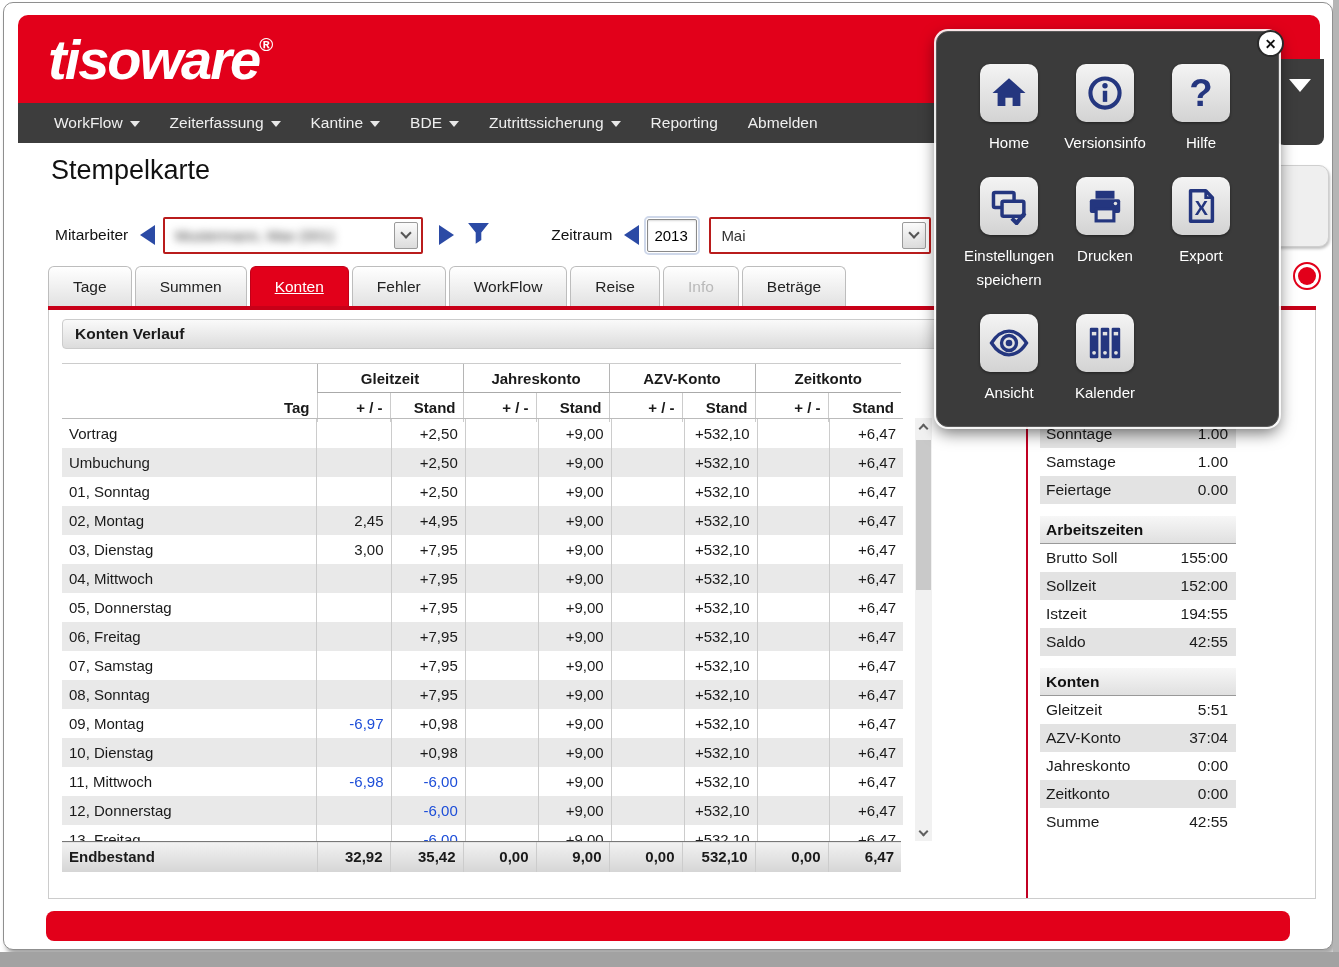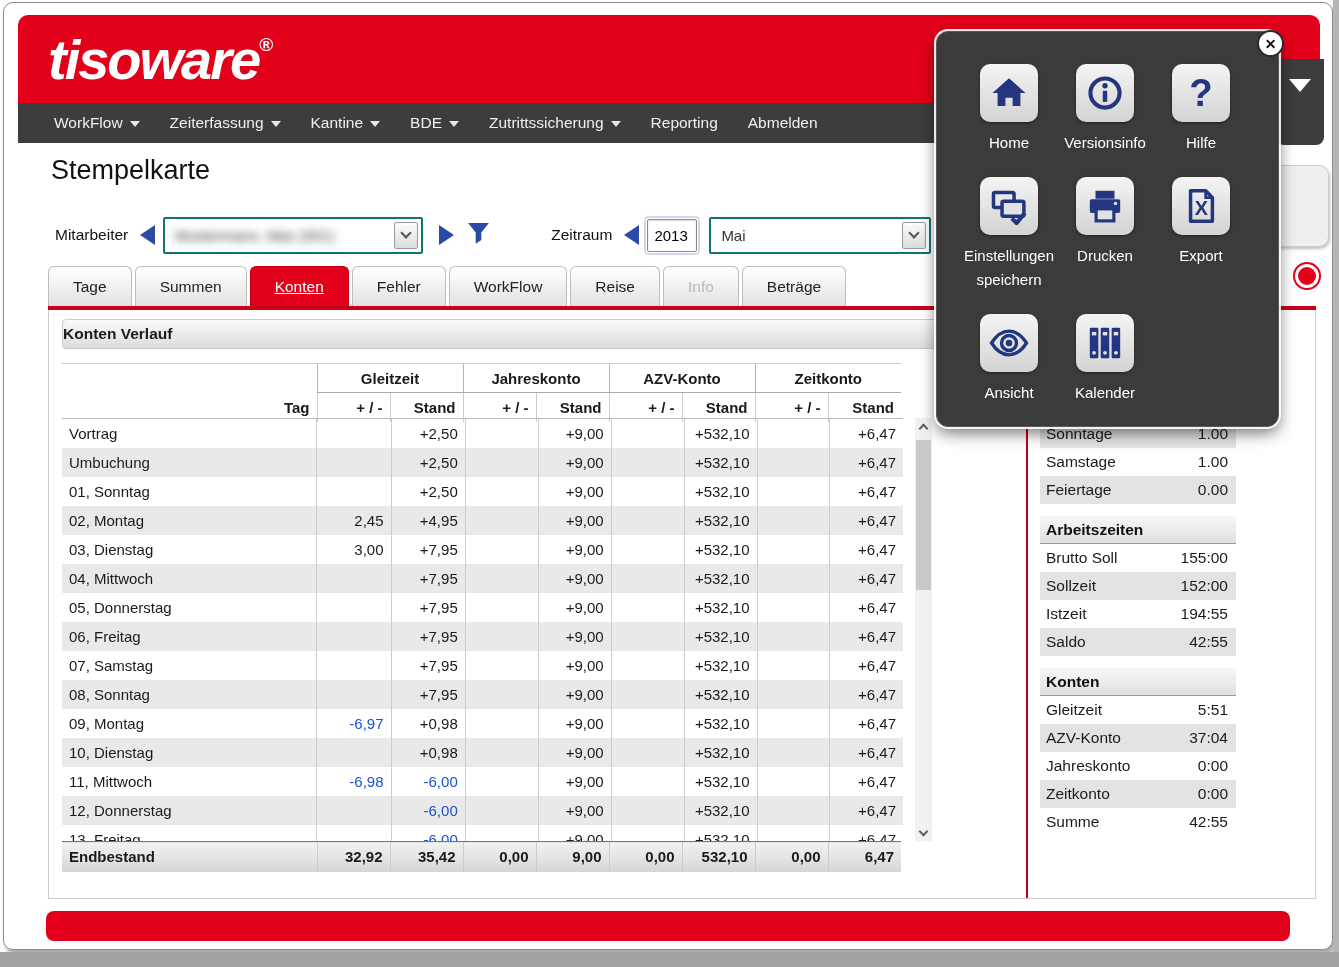--- a/index.html
+++ b/index.html
@@ -39,7 +39,7 @@
   .tri { width:0; height:0; display:inline-block; }
   .tri-left  { border-top:10px solid transparent; border-bottom:10px solid transparent; border-right:15px solid #2b4aa5; }
   .tri-right { border-top:10px solid transparent; border-bottom:10px solid transparent; border-left:15px solid #2b4aa5; }
-  .fake-select { height:37px; background:#fff; border:2px solid #0f766e; border-radius:2px;
+  .fake-select { height:37px; background:#fff; border:2px solid #b91c1c; border-radius:2px;
                  display:flex; align-items:center; justify-content:space-between; padding:2px 3px 2px 10px; }
   .fake-select .sel-text { font-size:15px; color:#333; white-space:nowrap; overflow:hidden; }
   .blurred { filter:blur(4px); color:#777; }

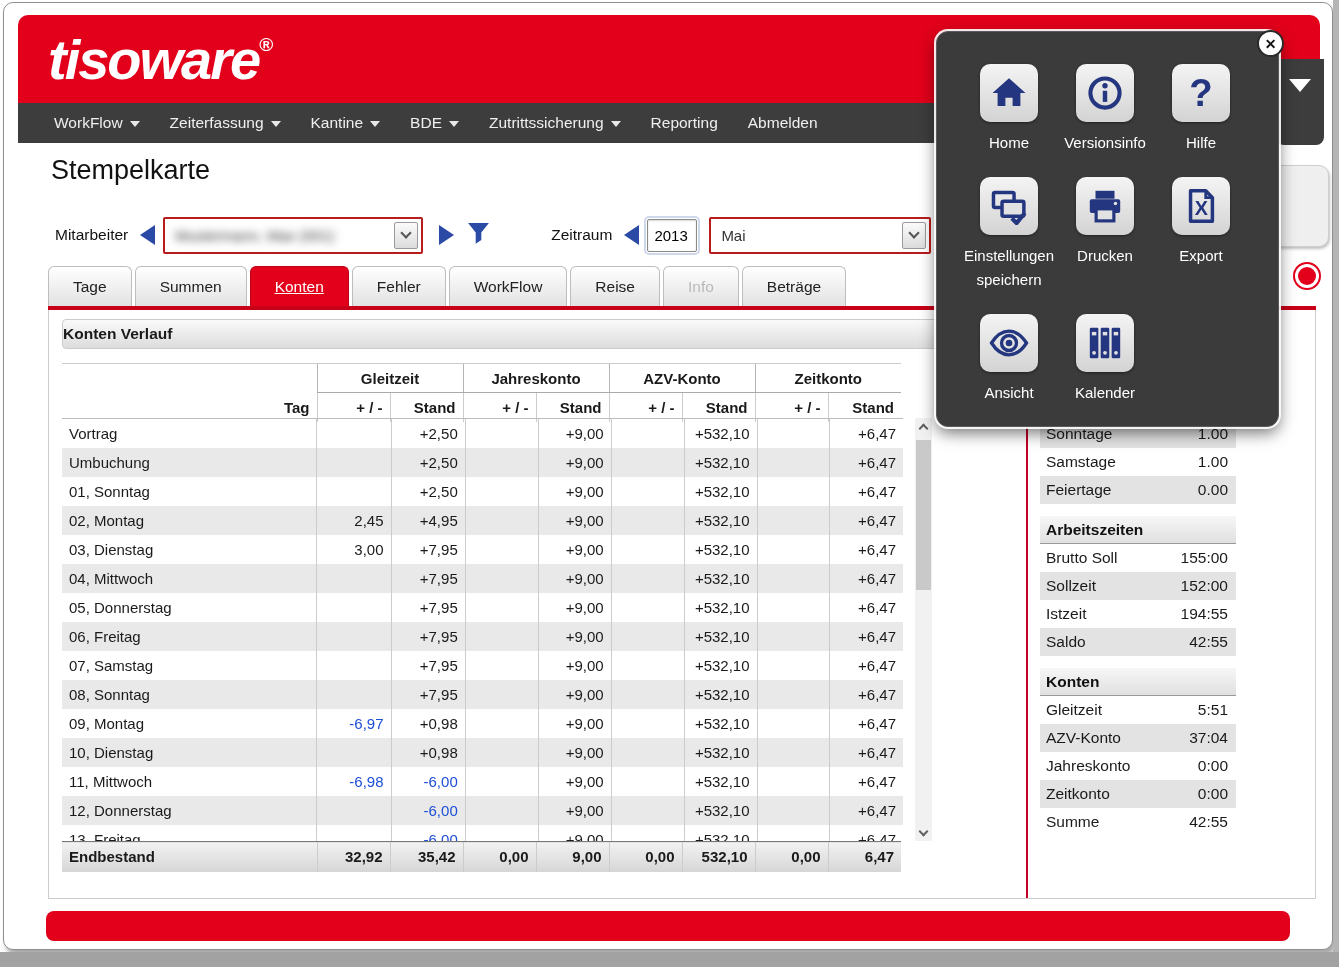--- a/index.html
+++ b/index.html
@@ -66,7 +66,7 @@
            border:1px solid #ccc; border-top:none; background:#fff; }
   .section-bar { position:absolute; left:13px; top:9px; width:952px; height:30px;
                  background:linear-gradient(#fafafa,#dcdcdc); border:1px solid #ccc; border-radius:4px;
-                 font-size:15.5px; font-weight:bold; color:#1a1a1a; line-height:28px; }
+                 font-size:15.5px; font-weight:bold; color:#1a1a1a; line-height:28px; padding-left:12px; }
 
   
   table { border-collapse:collapse; table-layout:fixed; }

